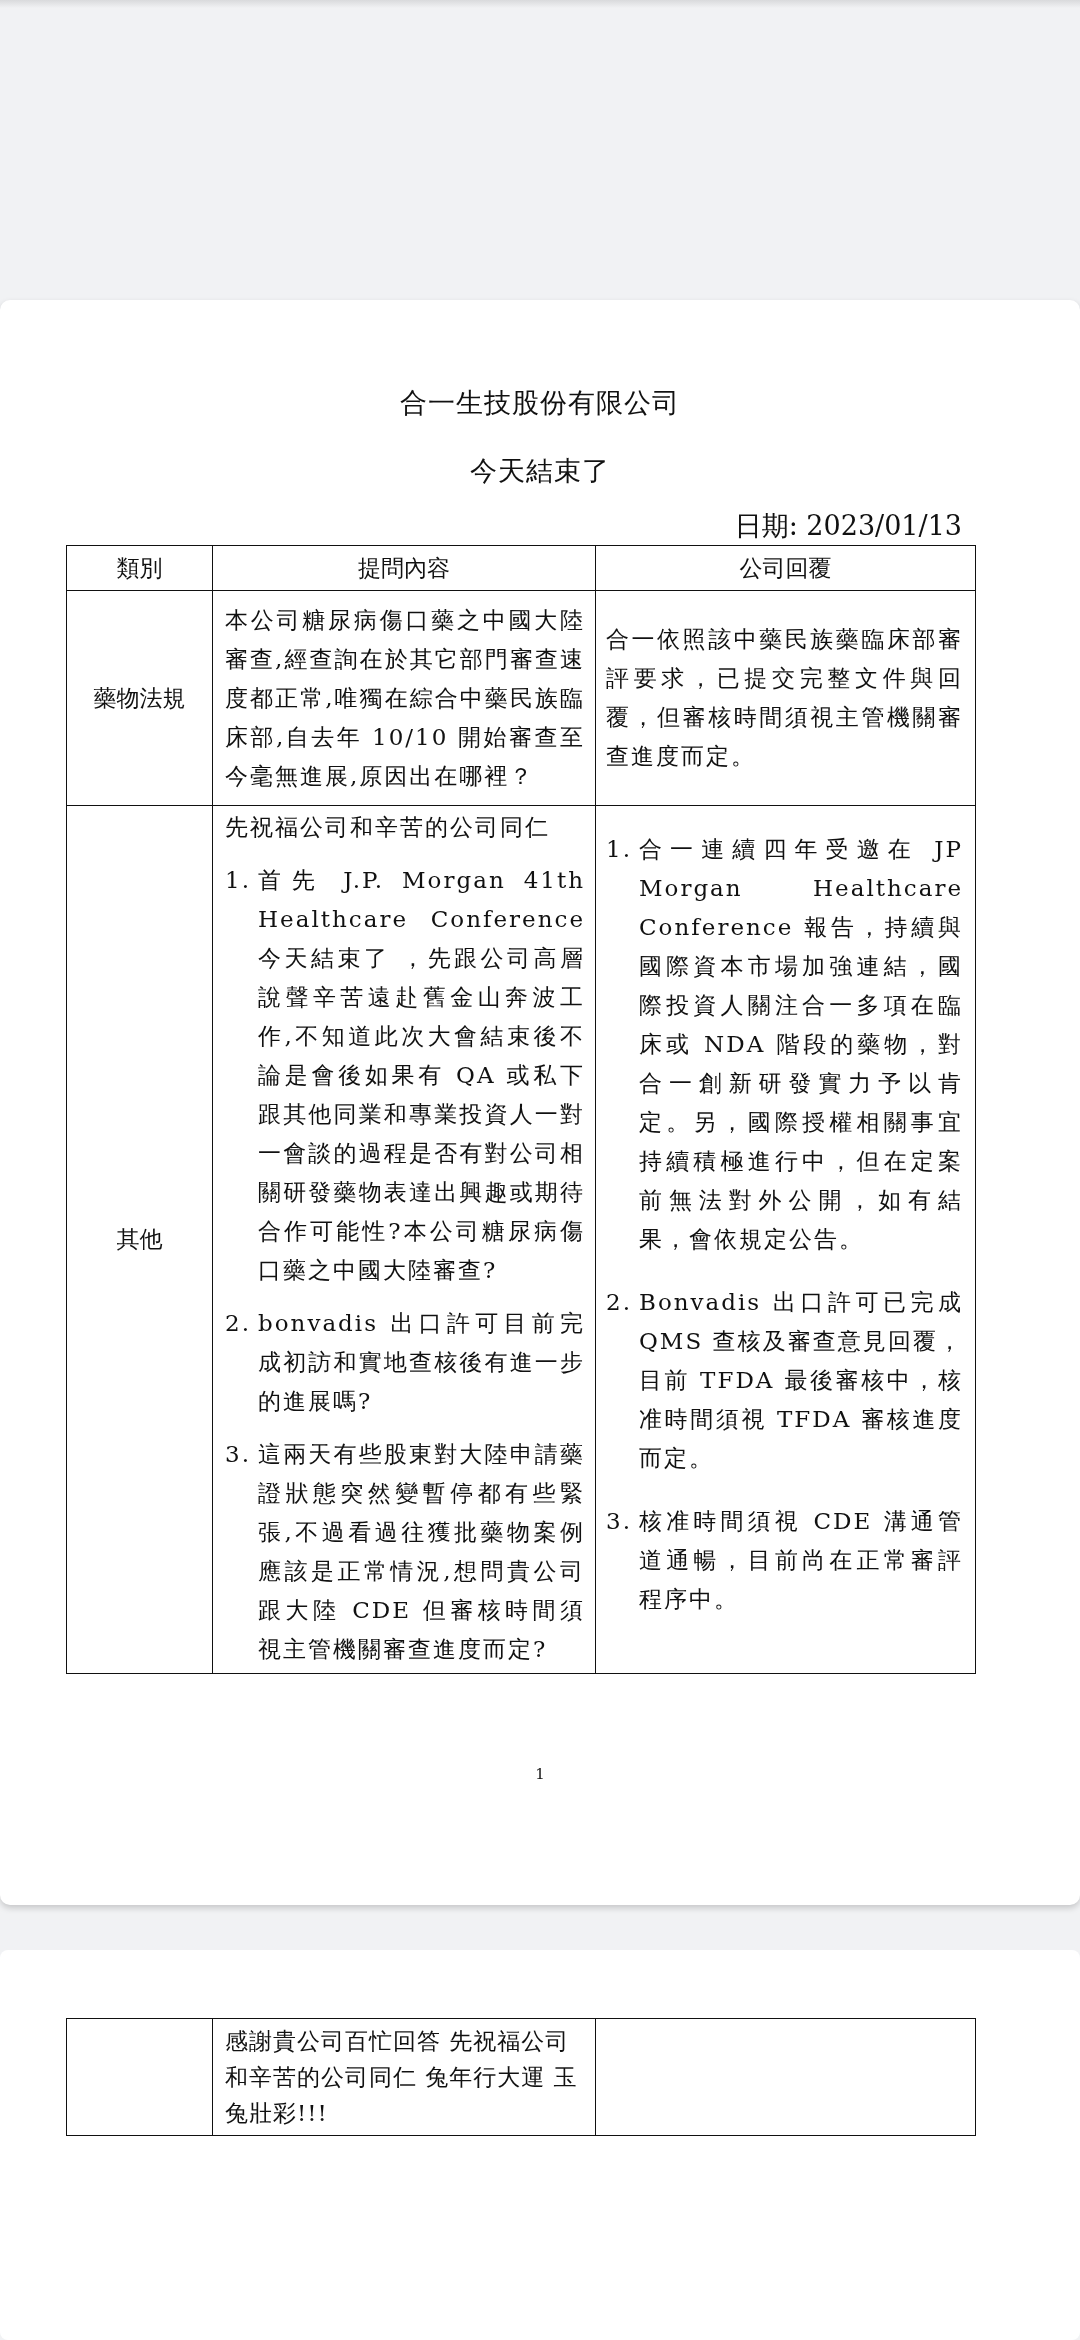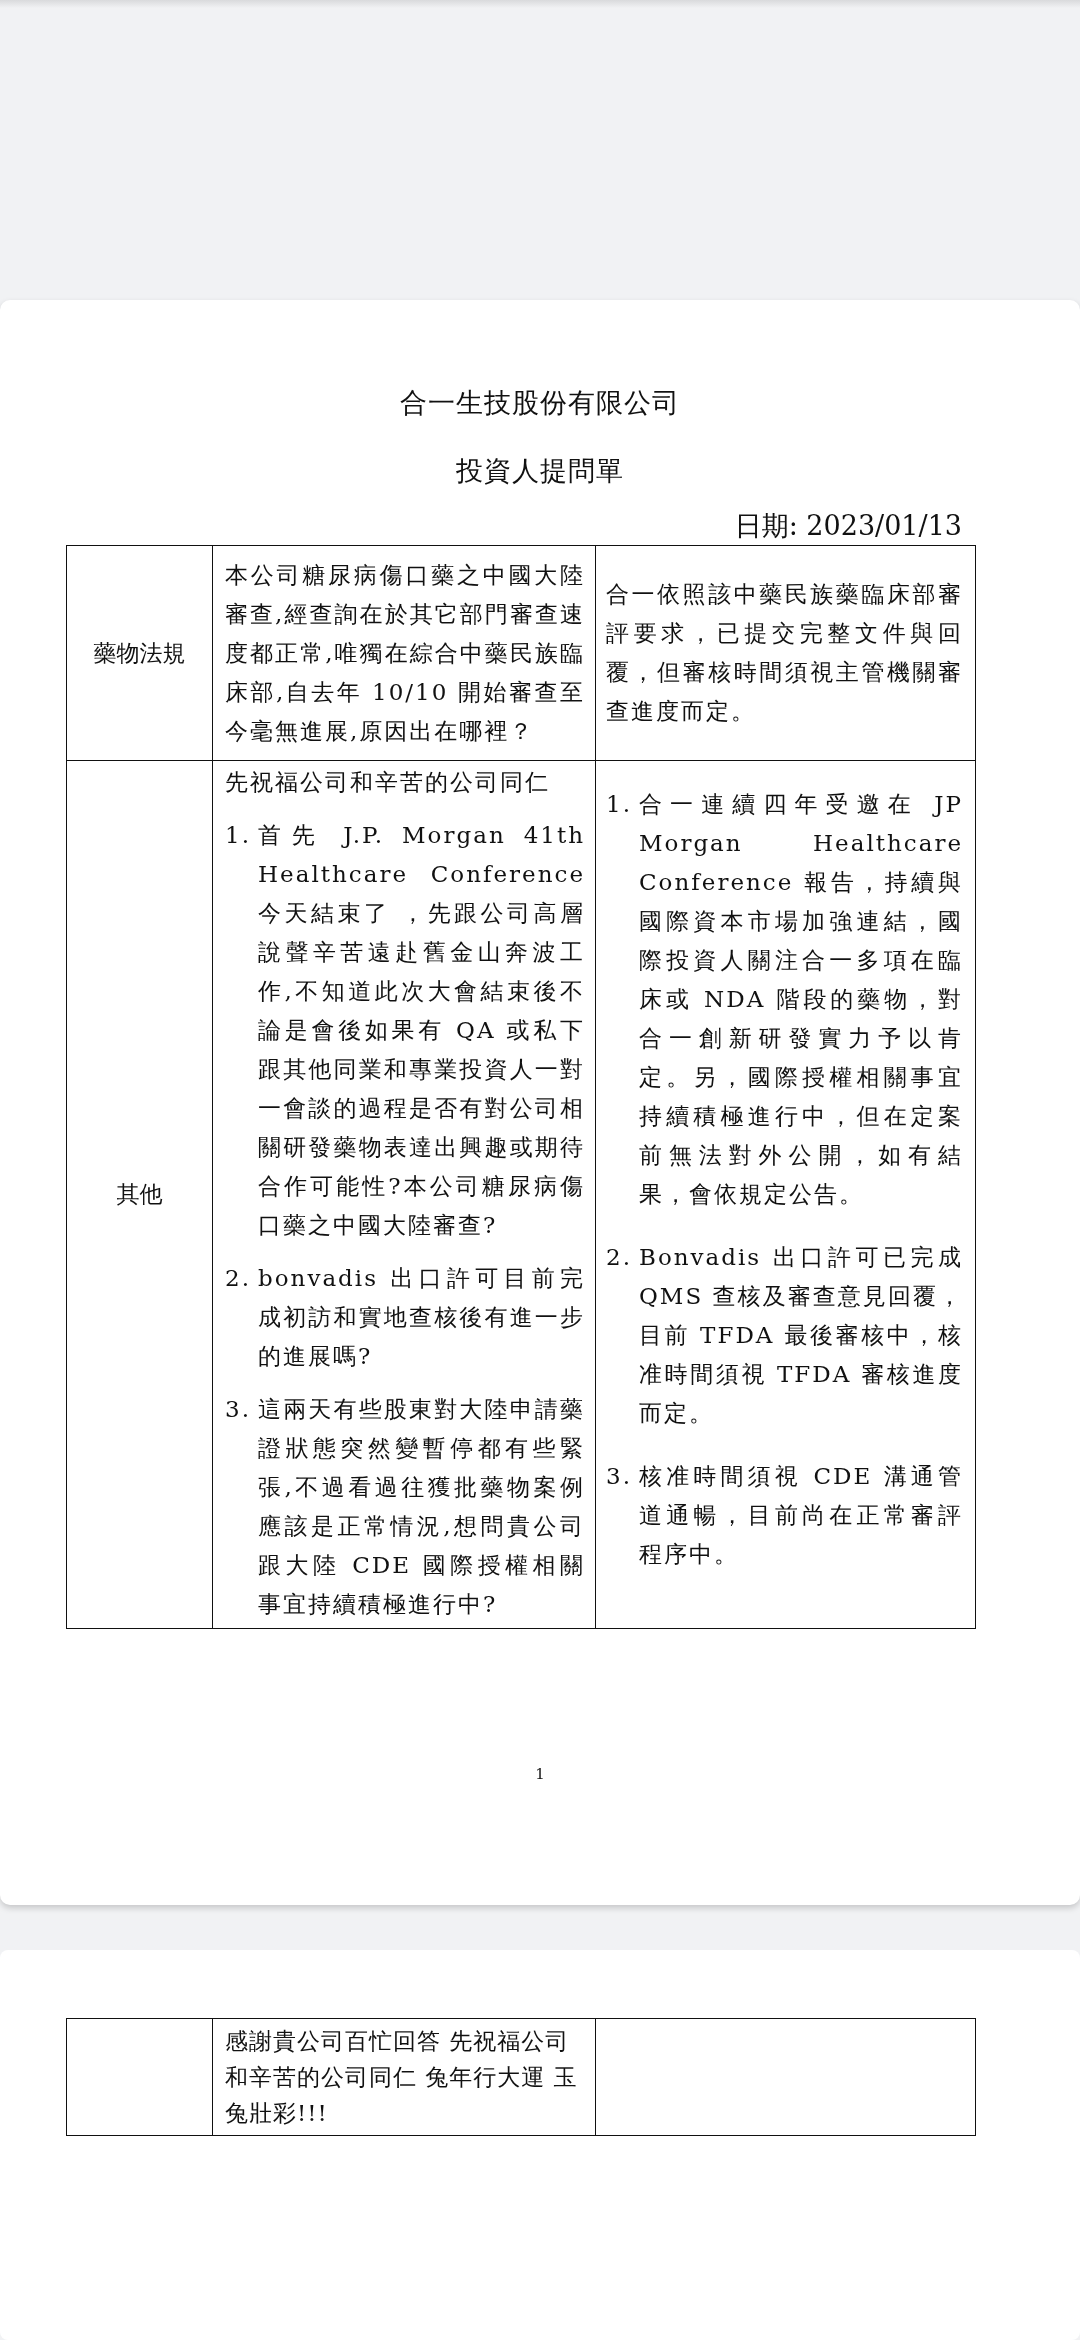--- a/index.html
+++ b/index.html
@@ -42,7 +42,7 @@
 
 <div class="page page1">
   <div class="title t1">合一生技股份有限公司</div>
-  <div class="title t2">投資人提問單</div>
+  <div class="title t2">今天結束了</div>
   <div class="date">日期: 2023/01/13</div>
 
   <table class="doc" style="top:245px;">

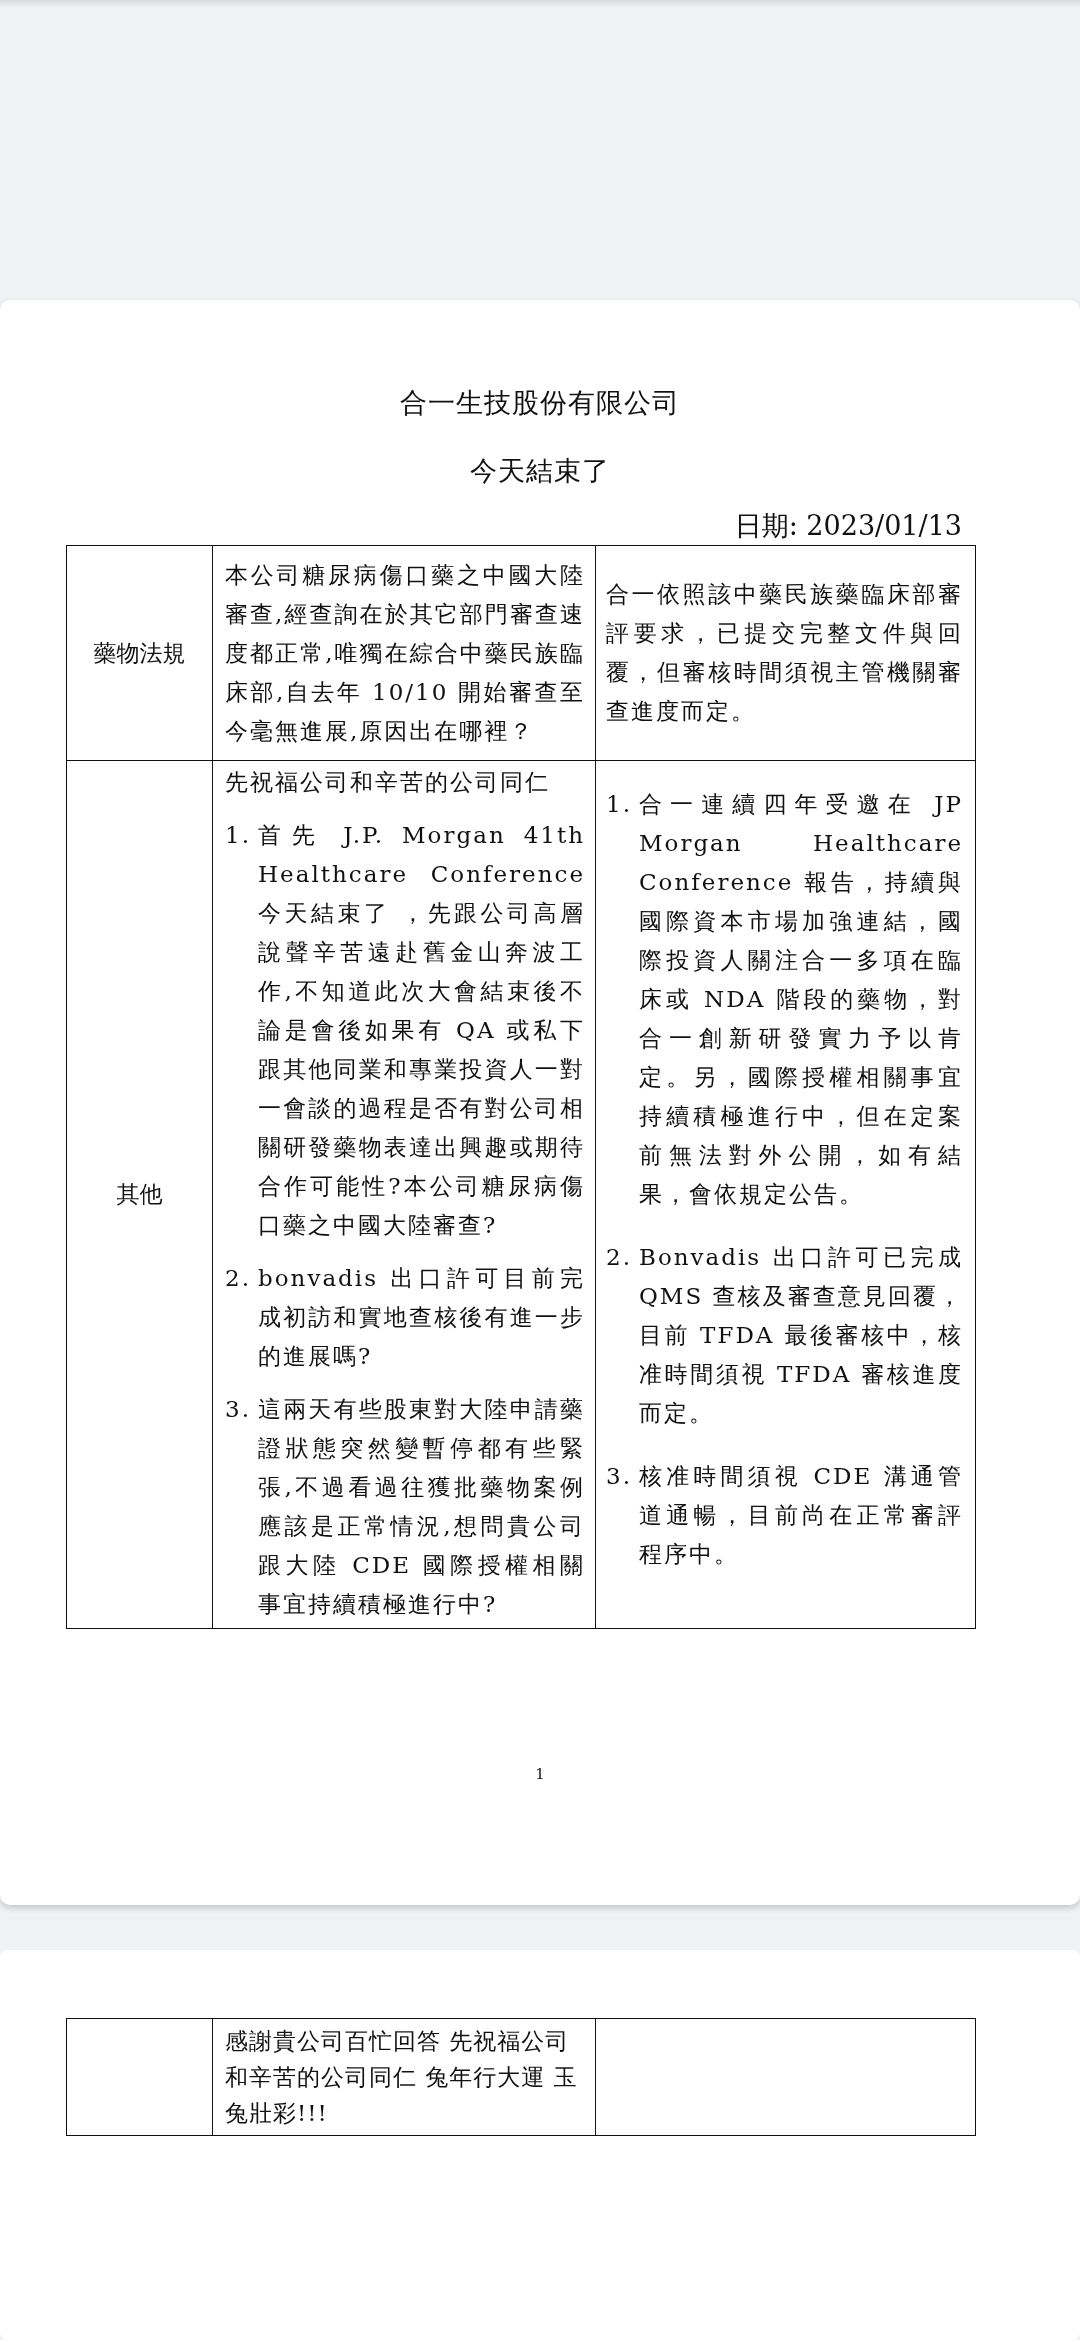--- a/index.html
+++ b/index.html
@@ -47,6 +47,11 @@
 
   <table class="doc" style="top:245px;">
     <tbody>
+        <tr class="head">
+      <td class="c1">類別</td>
+      <td class="c2">提問內容</td>
+      <td class="c3">公司回覆</td>
+    </tr>
     <tr style="height:215px;">
       <td class="c1">藥物法規</td>
       <td class="c2">

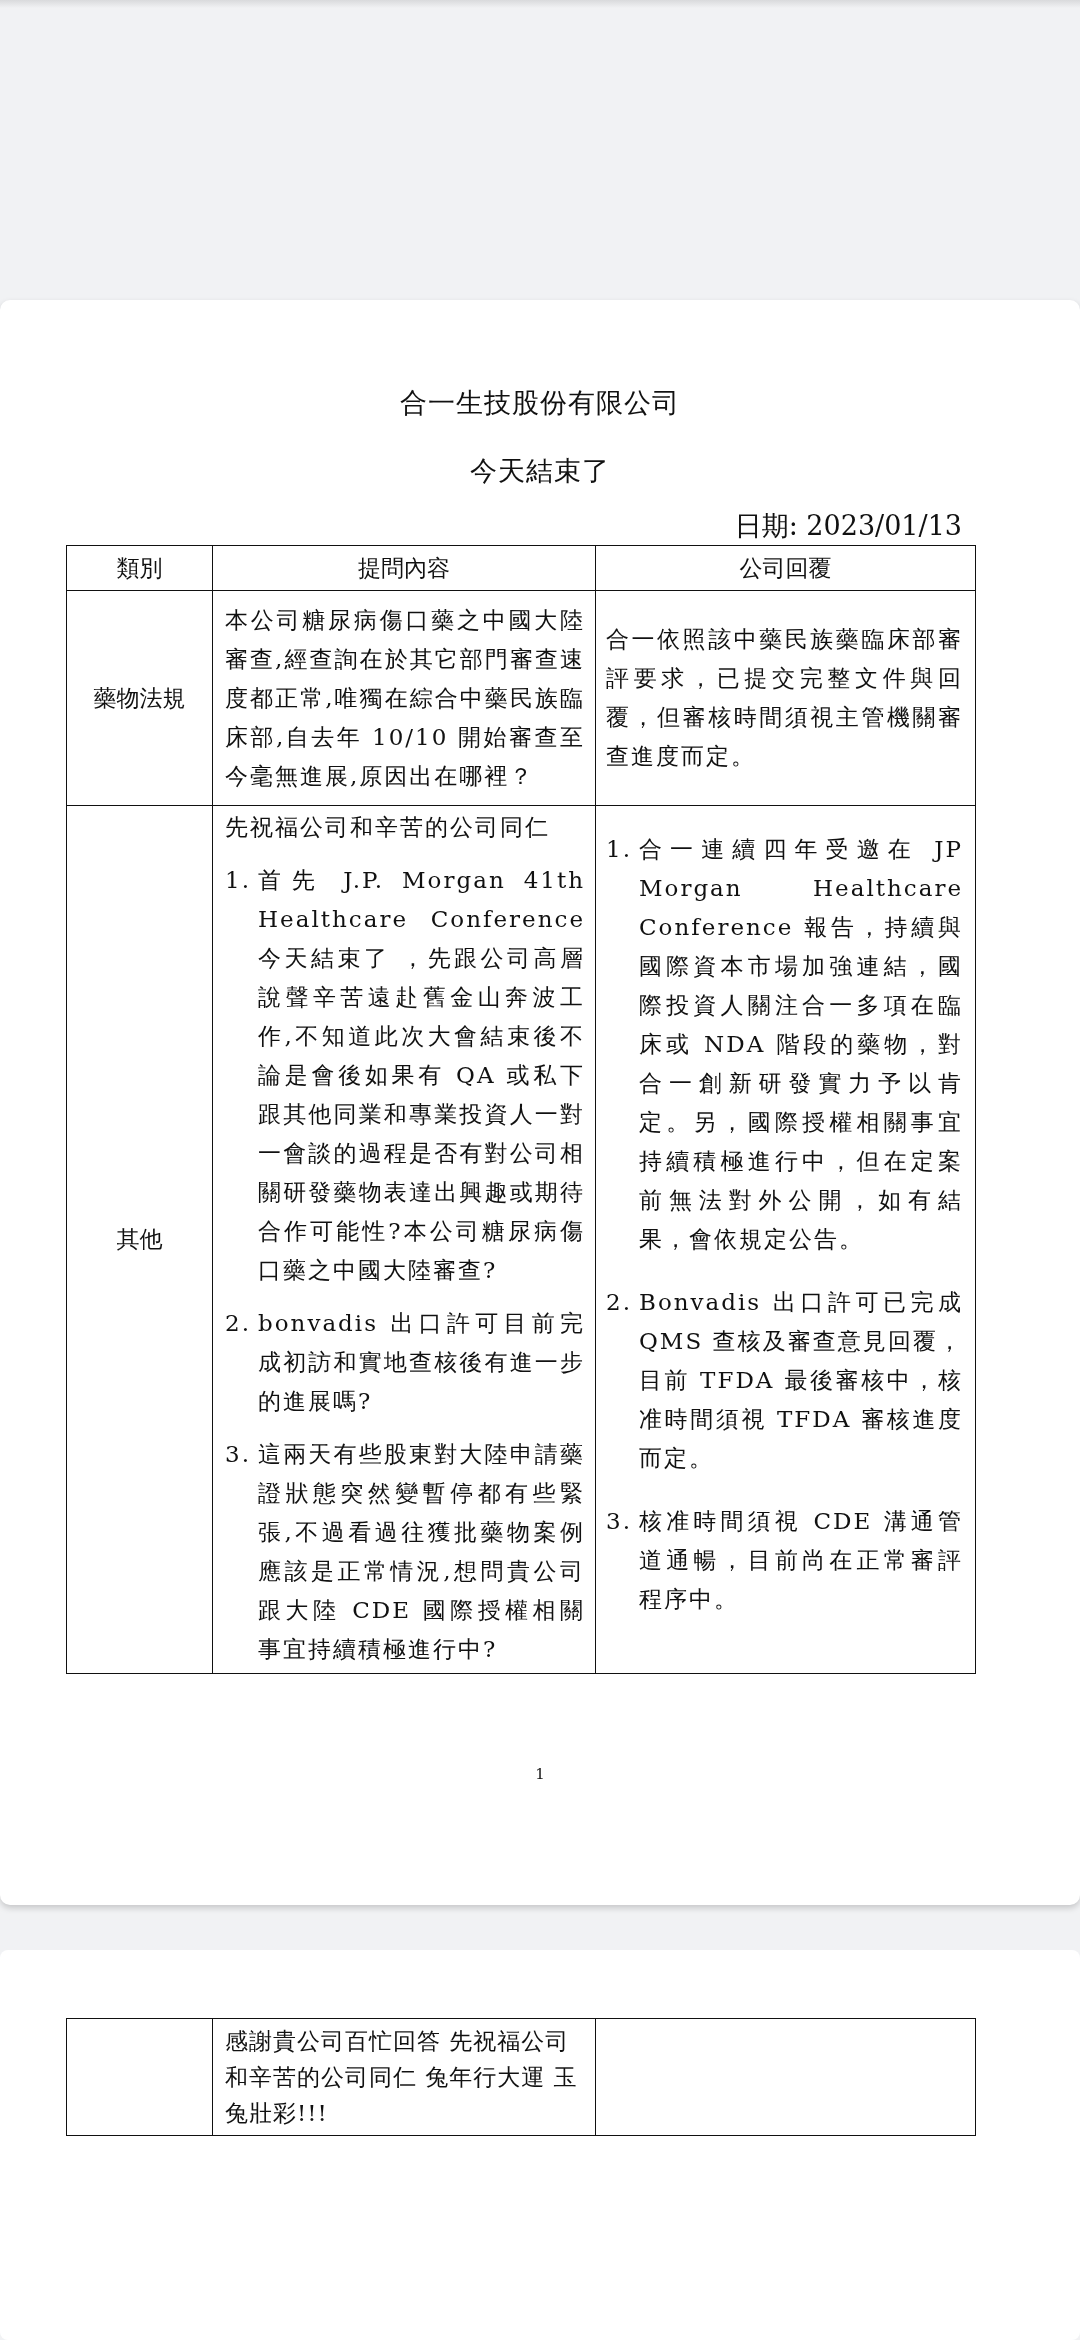--- a/index.html
+++ b/index.html
@@ -77,7 +77,7 @@
             </li>
             <li>
               <span class="num">3.</span>
-              <span class="txt">這兩天有些股東對大陸申請藥證狀態突然變暫停都有些緊張,不過看過往獲批藥物案例應該是正常情況,想問貴公司跟大陸 CDE 國際授權相關事宜持續積極進行中?</span>
+              <span class="txt">這兩天有些股東對大陸申請藥證狀態突然變暫停都有些緊張,不過看過往獲批藥物案例應該是正常情況,想問貴公司跟大陸 CDE 但審核時間須視主管機關審查進度而定?</span>
             </li>
           </ol>
         </div>

